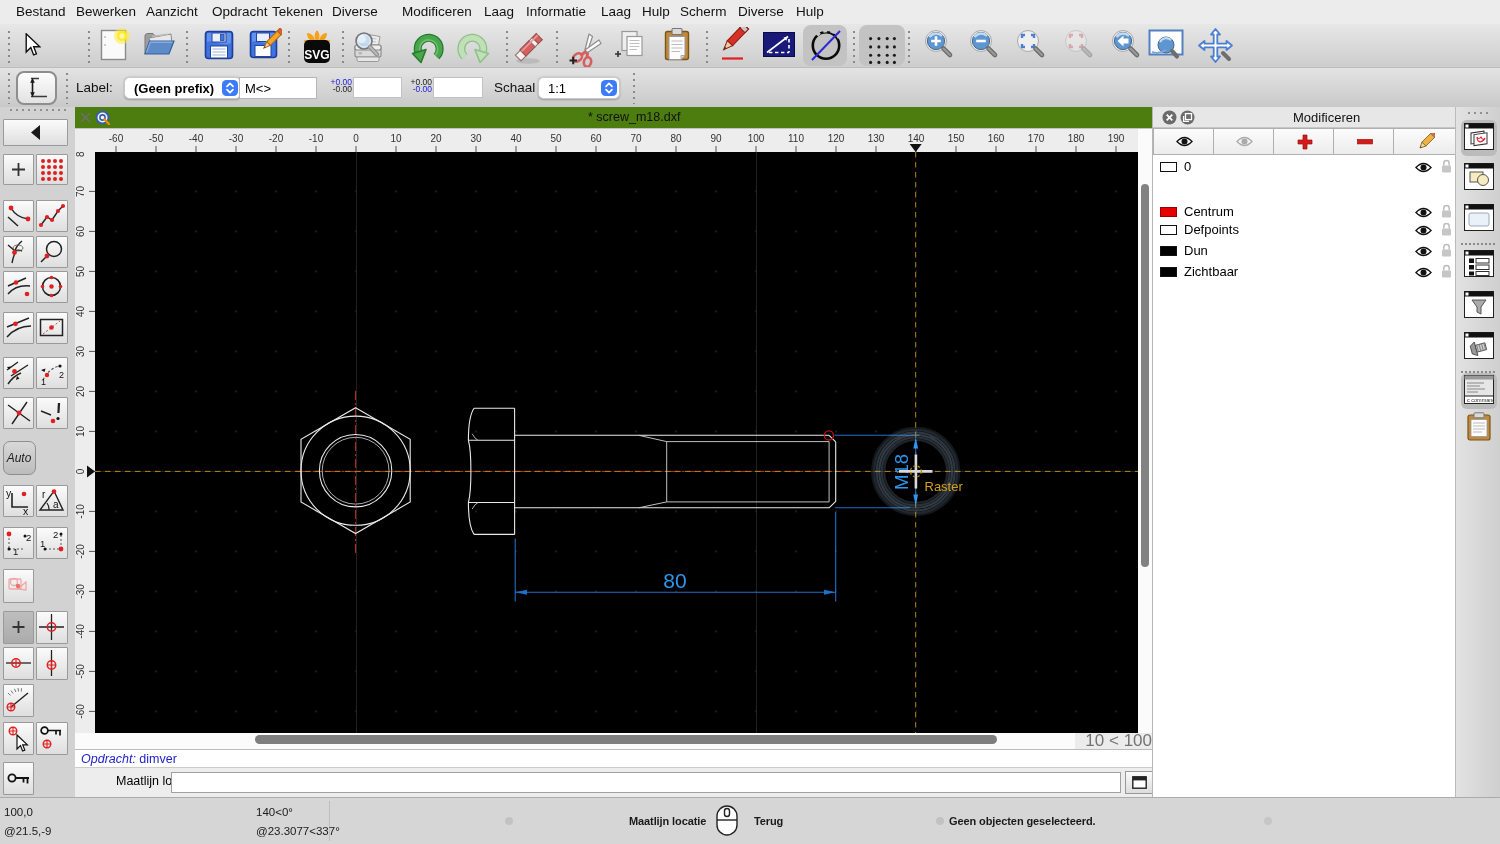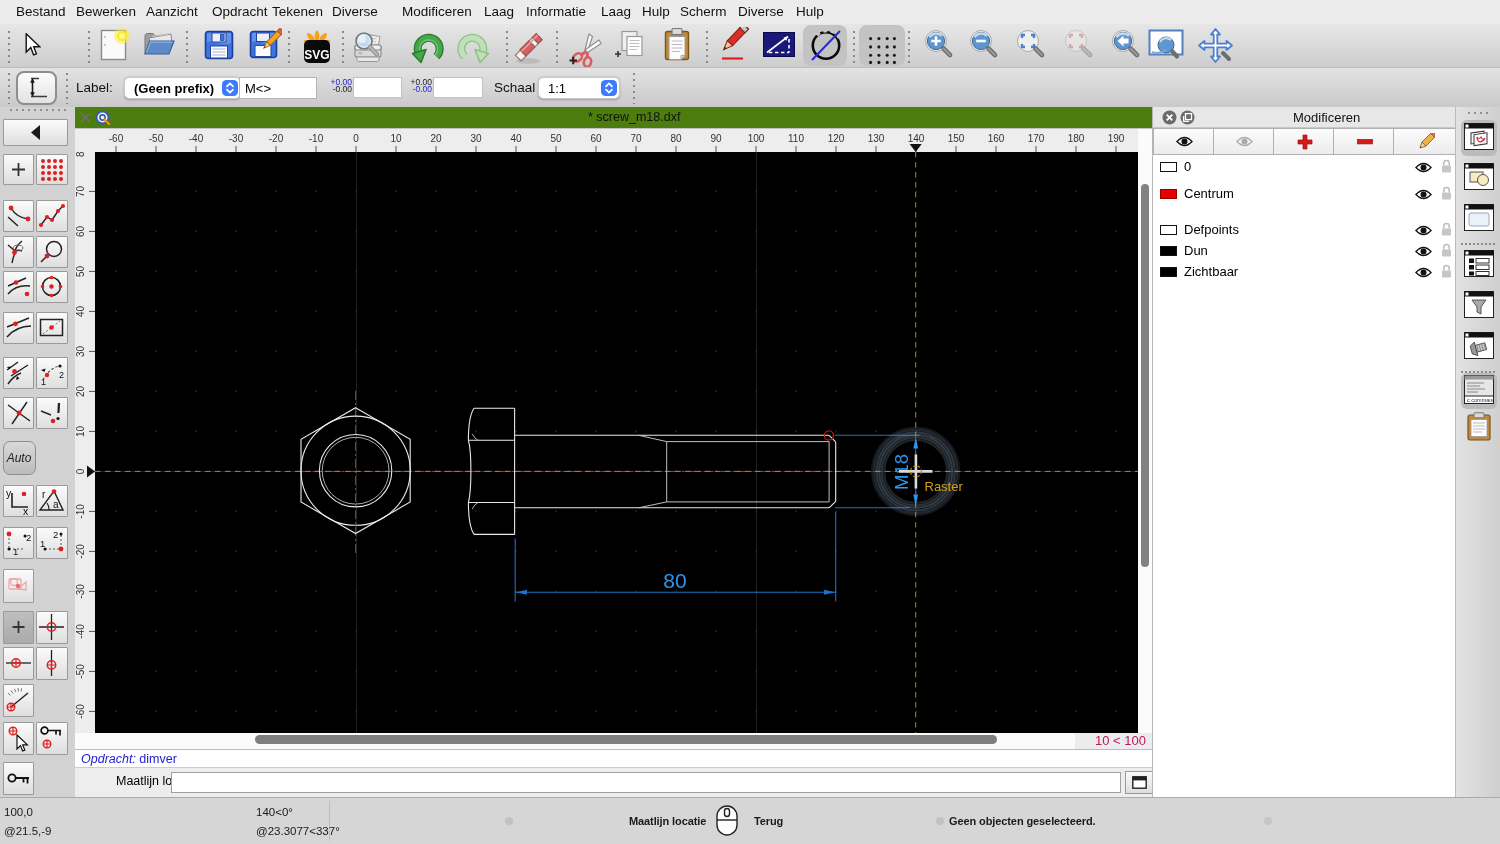--- a/index.html
+++ b/index.html
@@ -813,7 +813,7 @@
           <path d="M3.8,6.5 V4.3 A2.7,2.7 0 0 1 9.2,4.3 V6.5" fill="none" stroke="#BDBDBD" stroke-width="1.5"></path>
         </svg>
       </div>
-<div class="lrow" style="top:76px">
+<div class="lrow" style="top:94px">
         <div class="sw" style="background:#E80000;border-color:#900"></div>
         <span class="lname">Centrum</span>
 <svg style="position:absolute;left:262px;top:4.5px" width="17" height="13" viewBox="0 0 17 13">

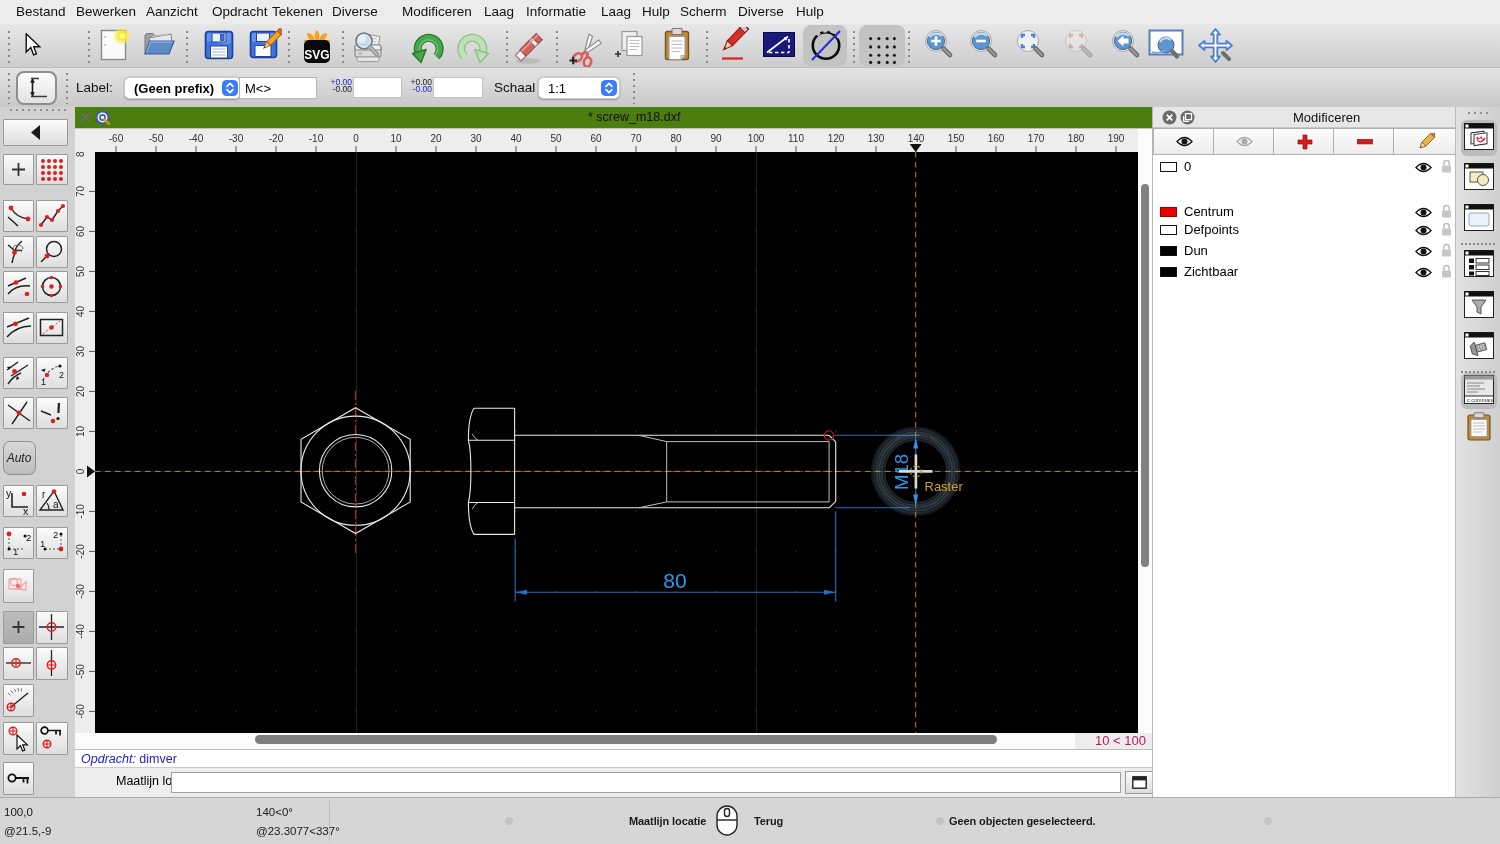--- a/index.html
+++ b/index.html
@@ -27,7 +27,7 @@
 #vthumb{position:absolute;left:3px;top:55px;width:8px;height:383px;background:#828282;border-radius:4px;}
 #hscroll{position:absolute;left:75px;top:733px;width:1077px;height:16px;background:#FBFBFB;}
 #hthumb{position:absolute;left:180px;top:1.5px;width:742px;height:9px;background:#7E7E7E;border-radius:4.5px;}
-#gridlabel{position:absolute;left:1000px;top:0px;width:77px;height:16px;background:#ECECEC;font-size:13px;color:#be185d;text-align:right;padding-right:6px;line-height:15px;box-sizing:border-box;}
+#gridlabel{position:absolute;left:1000px;top:0px;width:77px;height:16px;background:#ECECEC;font-size:17px;color:#737373;text-align:right;padding-right:0;line-height:15px;box-sizing:border-box;}
 #cmdhist{position:absolute;left:75px;top:749px;width:1077px;height:19px;background:#FFF;border-top:1px solid #BBB;border-bottom:1px solid #CCC;box-sizing:border-box;font-size:12.5px;color:#2222CC;line-height:18px;}
 #cmdrow{position:absolute;left:75px;top:768px;width:1077px;height:29px;background:#EDEDED;}
 #cmdinput{position:absolute;left:96px;top:4px;width:950px;height:21px;background:#FFF;border:1px solid #A0A0A0;box-sizing:border-box;}

